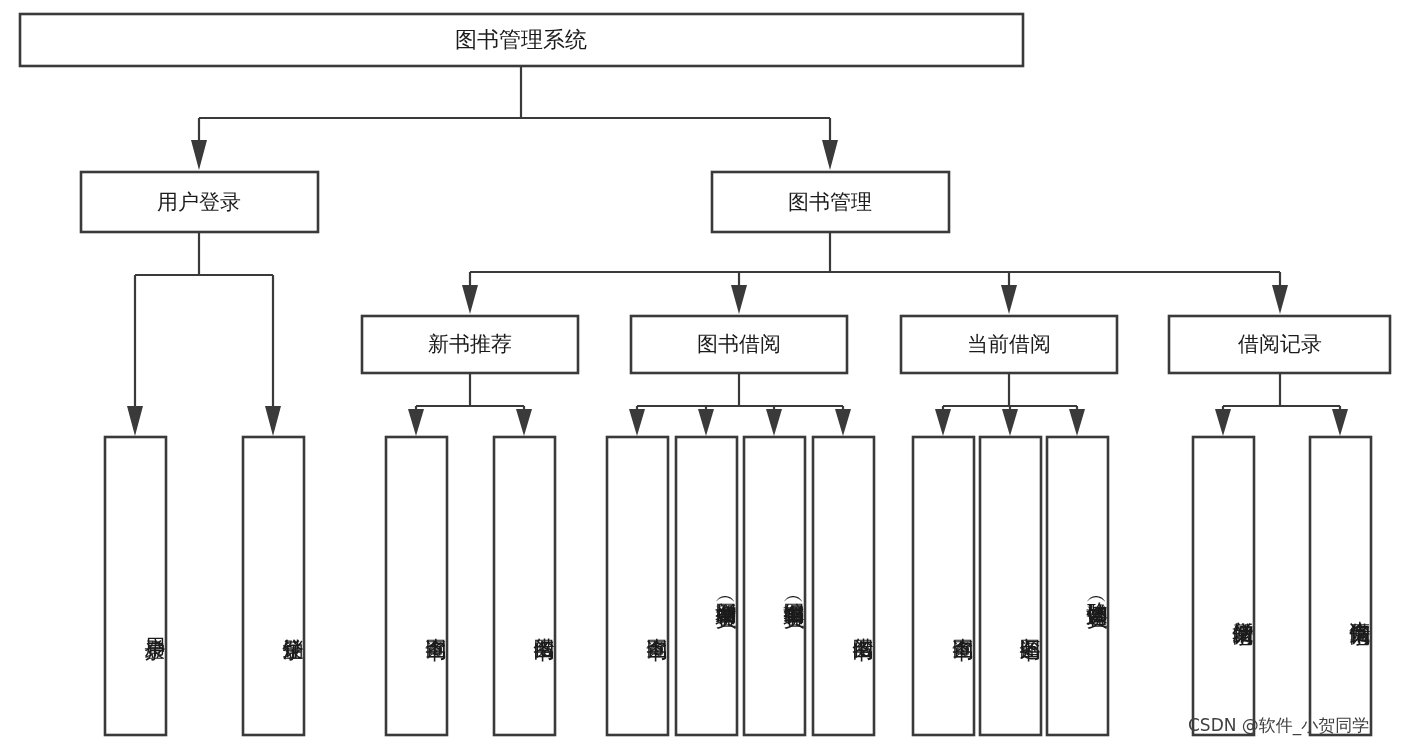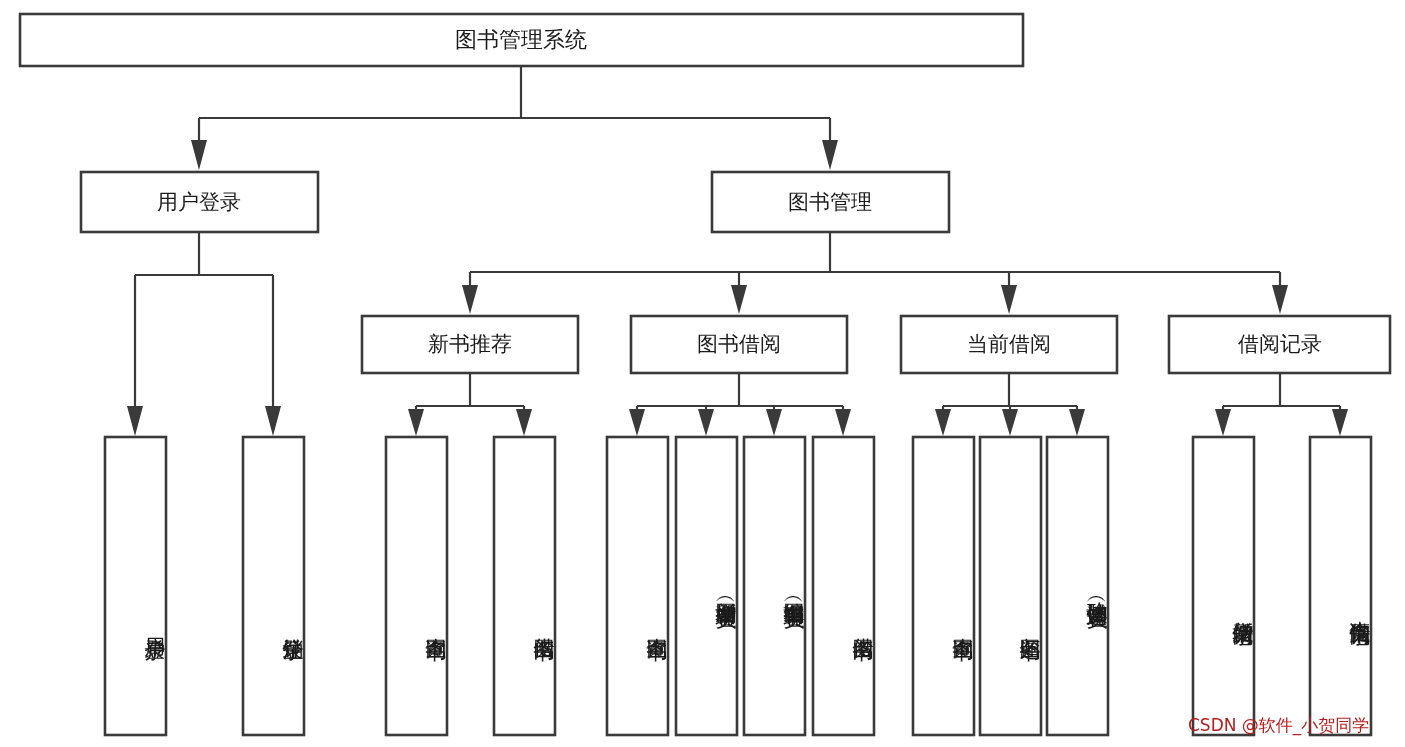--- a/index.html
+++ b/index.html
@@ -73,7 +73,7 @@
     top: 714px;
     font-family: "DejaVu Sans", "Liberation Sans", sans-serif;
     font-size: 17px;
-    color: #b91c1c;
+    color: #404040;
     white-space: pre;
   }
 </style>

